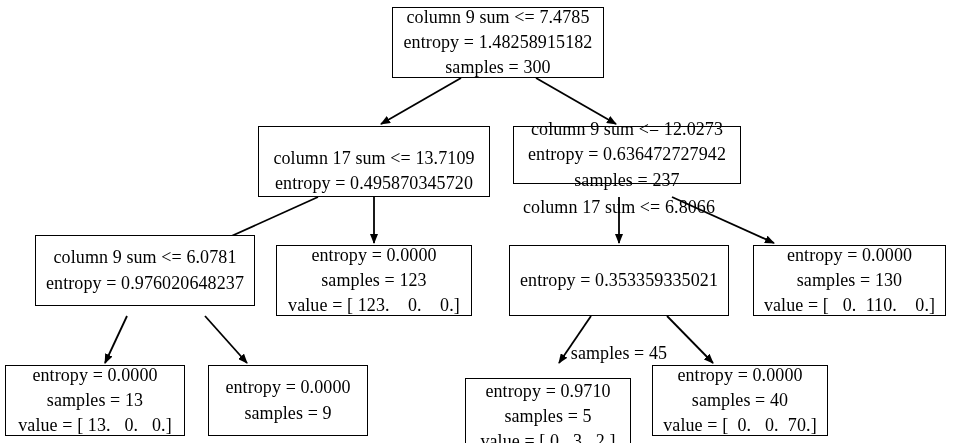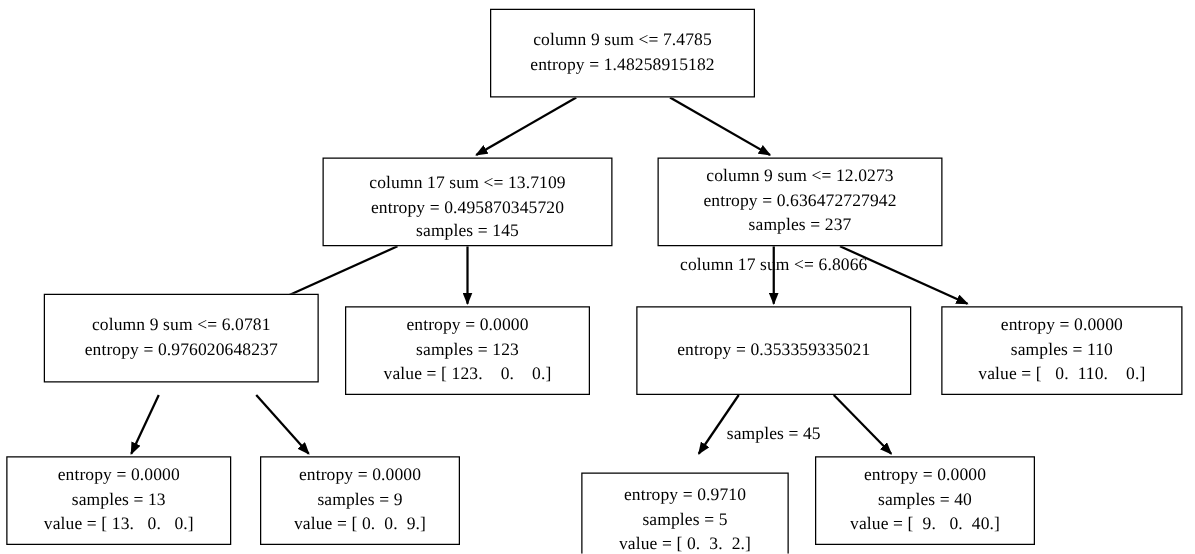--- a/index.html
+++ b/index.html
@@ -35,7 +35,7 @@
     justify-content: center;
     text-align: center;
     color: #000000;
-    font-size: 14px;
+    font-size: 18px;
     line-height: 1.40;
     letter-spacing: 0.1px;
     white-space: pre;

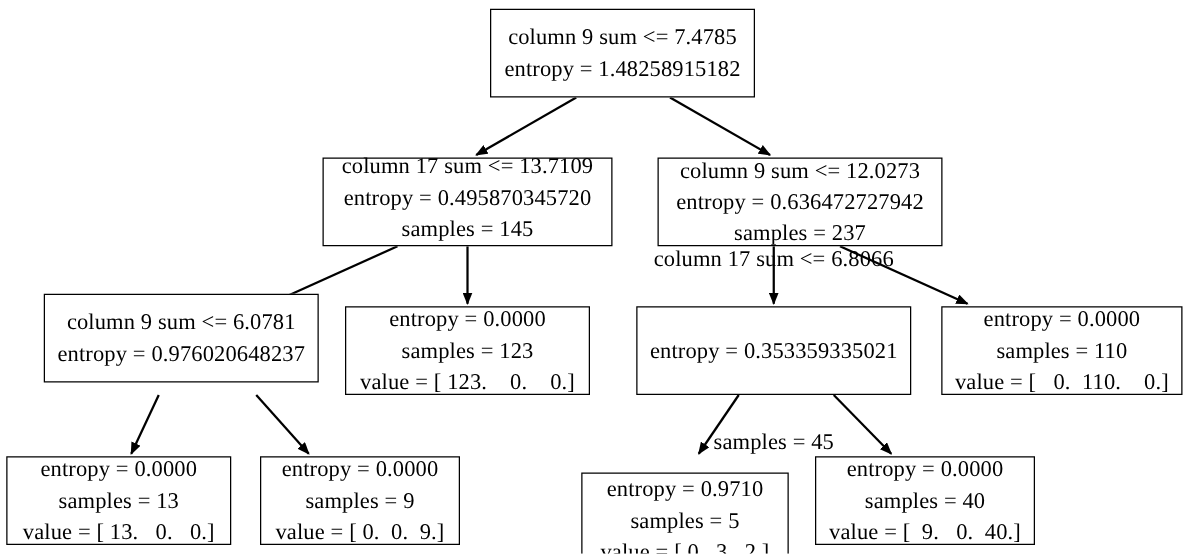--- a/index.html
+++ b/index.html
@@ -69,7 +69,7 @@
       </g>
   </svg>
 
-  <div class="node" style="left: 392px; top: 7px; width: 212px; height: 71px;"><span class="node-line">column 9 sum &lt;= 7.4785</span><span class="node-line">entropy = 1.48258915182</span></div>
+  <div class="node" style="left: 392px; top: 7px; width: 212px; height: 71px;"><span class="node-line">column 9 sum &lt;= 7.4785</span><span class="node-line">entropy = 1.48258915182</span><span class="node-line">samples = 300</span></div>
   <div class="node" style="left: 258px; top: 126px; width: 232px; height: 71px; justify-content: flex-end;"><span class="node-line">column 17 sum &lt;= 13.7109</span><span class="node-line">entropy = 0.495870345720</span><span class="node-line">samples = 145</span></div>
   <div class="node" style="left: 526px; top: 126px; width: 228px; height: 71px;"><span class="node-line">column 9 sum &lt;= 12.0273</span><span class="node-line">entropy = 0.636472727942</span><span class="node-line">samples = 237</span></div>
   <div class="node" style="left: 35px; top: 235px; width: 220px; height: 71px;"><span class="node-line">column 9 sum &lt;= 6.0781</span><span class="node-line">entropy = 0.976020648237</span></div>

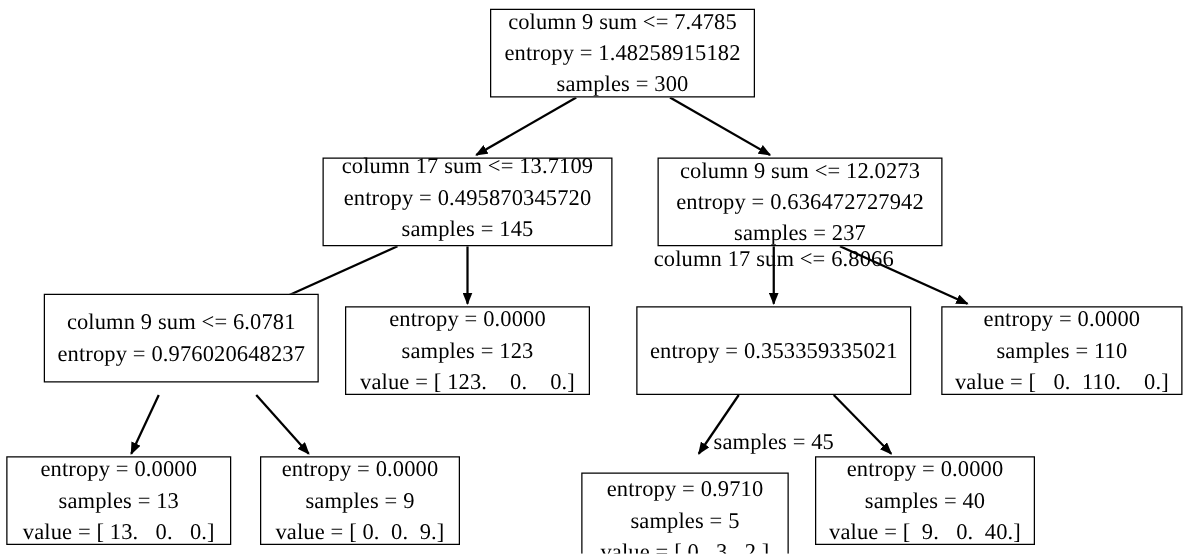--- a/index.html
+++ b/index.html
@@ -71,7 +71,7 @@
 
   <div class="node" style="left: 392px; top: 7px; width: 212px; height: 71px;"><span class="node-line">column 9 sum &lt;= 7.4785</span><span class="node-line">entropy = 1.48258915182</span><span class="node-line">samples = 300</span></div>
   <div class="node" style="left: 258px; top: 126px; width: 232px; height: 71px; justify-content: flex-end;"><span class="node-line">column 17 sum &lt;= 13.7109</span><span class="node-line">entropy = 0.495870345720</span><span class="node-line">samples = 145</span></div>
-  <div class="node" style="left: 526px; top: 126px; width: 228px; height: 71px;"><span class="node-line">column 9 sum &lt;= 12.0273</span><span class="node-line">entropy = 0.636472727942</span><span class="node-line">samples = 237</span></div>
+  <div class="node" style="left: 513px; top: 126px; width: 228px; height: 58px;"><span class="node-line">column 9 sum &lt;= 12.0273</span><span class="node-line">entropy = 0.636472727942</span><span class="node-line">samples = 237</span></div>
   <div class="node" style="left: 35px; top: 235px; width: 220px; height: 71px;"><span class="node-line">column 9 sum &lt;= 6.0781</span><span class="node-line">entropy = 0.976020648237</span></div>
   <div class="node" style="left: 276px; top: 245px; width: 196px; height: 71px;"><span class="node-line">entropy = 0.0000</span><span class="node-line">samples = 123</span><span class="node-line">value = [ 123.    0.    0.]</span></div>
   <div class="node" style="left: 509px; top: 245px; width: 220px; height: 71px; gap: 48px;"><span class="node-line">column 17 sum &lt;= 6.8066</span><span class="node-line">entropy = 0.353359335021</span><span class="node-line">samples = 45</span></div>

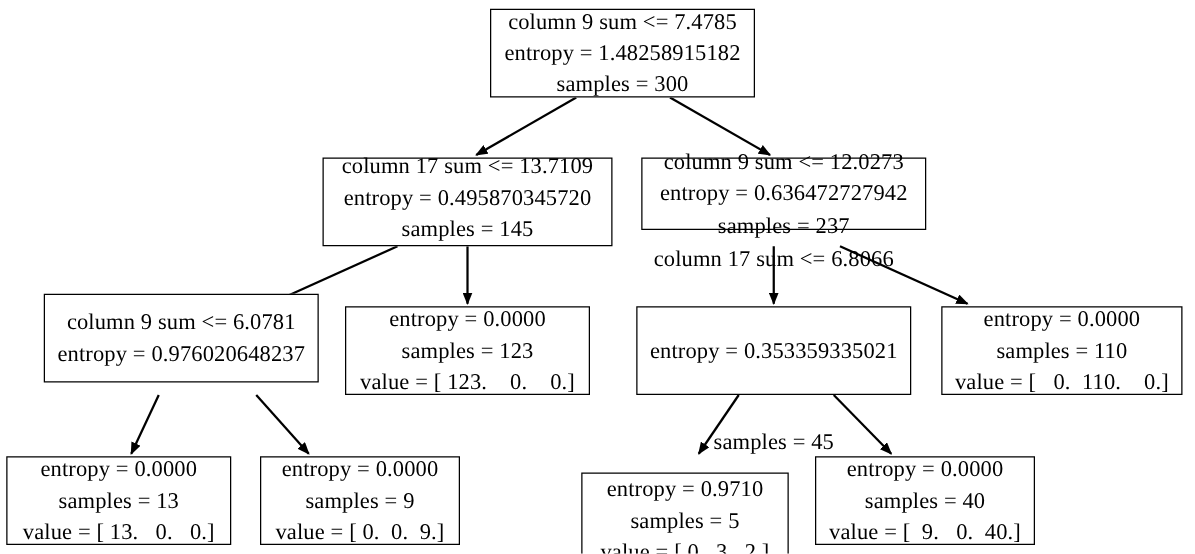--- a/index.html
+++ b/index.html
@@ -70,7 +70,7 @@
   </svg>
 
   <div class="node" style="left: 392px; top: 7px; width: 212px; height: 71px;"><span class="node-line">column 9 sum &lt;= 7.4785</span><span class="node-line">entropy = 1.48258915182</span><span class="node-line">samples = 300</span></div>
-  <div class="node" style="left: 258px; top: 126px; width: 232px; height: 71px; justify-content: flex-end;"><span class="node-line">column 17 sum &lt;= 13.7109</span><span class="node-line">entropy = 0.495870345720</span><span class="node-line">samples = 145</span></div>
+  <div class="node" style="left: 258px; top: 126px; width: 232px; height: 71px; justify-content: flex-end;"><span class="node-line">column 17 sum &lt;= 13.7109</span><span class="node-line">entropy = 0.495870345720</span></div>
   <div class="node" style="left: 513px; top: 126px; width: 228px; height: 58px;"><span class="node-line">column 9 sum &lt;= 12.0273</span><span class="node-line">entropy = 0.636472727942</span><span class="node-line">samples = 237</span></div>
   <div class="node" style="left: 35px; top: 235px; width: 220px; height: 71px;"><span class="node-line">column 9 sum &lt;= 6.0781</span><span class="node-line">entropy = 0.976020648237</span></div>
   <div class="node" style="left: 276px; top: 245px; width: 196px; height: 71px;"><span class="node-line">entropy = 0.0000</span><span class="node-line">samples = 123</span><span class="node-line">value = [ 123.    0.    0.]</span></div>

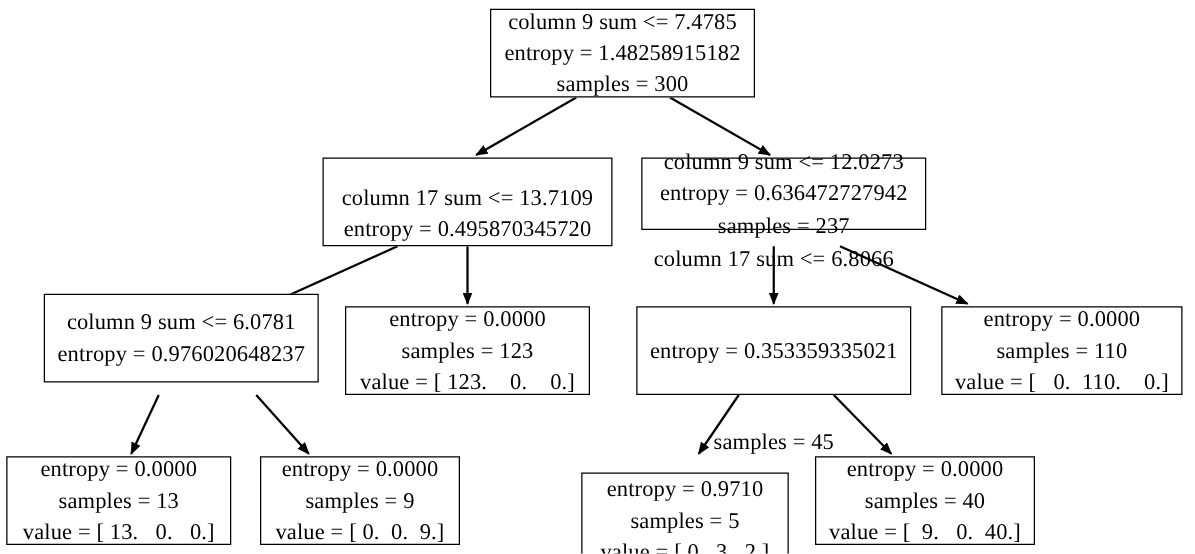--- a/index.html
+++ b/index.html
@@ -75,7 +75,7 @@
   <div class="node" style="left: 35px; top: 235px; width: 220px; height: 71px;"><span class="node-line">column 9 sum &lt;= 6.0781</span><span class="node-line">entropy = 0.976020648237</span></div>
   <div class="node" style="left: 276px; top: 245px; width: 196px; height: 71px;"><span class="node-line">entropy = 0.0000</span><span class="node-line">samples = 123</span><span class="node-line">value = [ 123.    0.    0.]</span></div>
   <div class="node" style="left: 509px; top: 245px; width: 220px; height: 71px; gap: 48px;"><span class="node-line">column 17 sum &lt;= 6.8066</span><span class="node-line">entropy = 0.353359335021</span><span class="node-line">samples = 45</span></div>
-  <div class="node" style="left: 753px; top: 245px; width: 193px; height: 71px;"><span class="node-line">entropy = 0.0000</span><span class="node-line">samples = 110</span><span class="node-line">value = [   0.  110.    0.]</span></div>
+  <div class="node" style="left: 753px; top: 245px; width: 193px; height: 71px;"><span class="node-line">entropy = 0.0000</span><span class="node-line">samples = 130</span><span class="node-line">value = [   0.  110.    0.]</span></div>
   <div class="node" style="left: 5px; top: 365px; width: 180px; height: 71px;"><span class="node-line">entropy = 0.0000</span><span class="node-line">samples = 13</span><span class="node-line">value = [ 13.   0.   0.]</span></div>
   <div class="node" style="left: 208px; top: 365px; width: 160px; height: 71px;"><span class="node-line">entropy = 0.0000</span><span class="node-line">samples = 9</span><span class="node-line">value = [ 0.  0.  9.]</span></div>
   <div class="node" style="left: 465px; top: 378px; width: 166px; height: 77px;"><span class="node-line">entropy = 0.9710</span><span class="node-line">samples = 5</span><span class="node-line">value = [ 0.  3.  2.]</span></div>

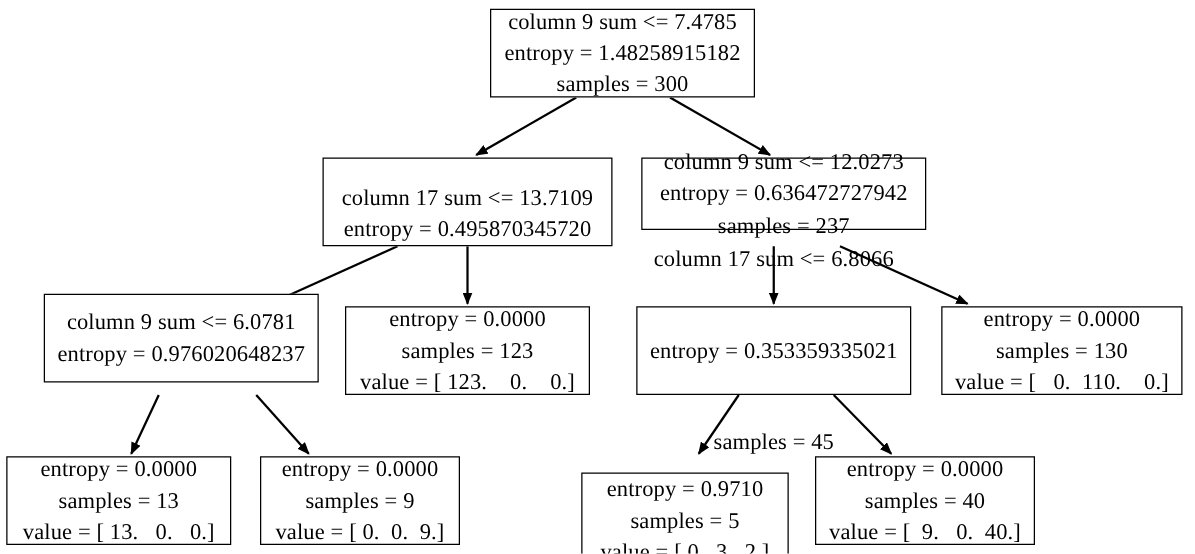--- a/index.html
+++ b/index.html
@@ -77,7 +77,7 @@
   <div class="node" style="left: 509px; top: 245px; width: 220px; height: 71px; gap: 48px;"><span class="node-line">column 17 sum &lt;= 6.8066</span><span class="node-line">entropy = 0.353359335021</span><span class="node-line">samples = 45</span></div>
   <div class="node" style="left: 753px; top: 245px; width: 193px; height: 71px;"><span class="node-line">entropy = 0.0000</span><span class="node-line">samples = 130</span><span class="node-line">value = [   0.  110.    0.]</span></div>
   <div class="node" style="left: 5px; top: 365px; width: 180px; height: 71px;"><span class="node-line">entropy = 0.0000</span><span class="node-line">samples = 13</span><span class="node-line">value = [ 13.   0.   0.]</span></div>
-  <div class="node" style="left: 208px; top: 365px; width: 160px; height: 71px;"><span class="node-line">entropy = 0.0000</span><span class="node-line">samples = 9</span><span class="node-line">value = [ 0.  0.  9.]</span></div>
+  <div class="node" style="left: 208px; top: 365px; width: 160px; height: 71px;"><span class="node-line">entropy = 0.0000</span><span class="node-line">samples = 9</span></div>
   <div class="node" style="left: 465px; top: 378px; width: 166px; height: 77px;"><span class="node-line">entropy = 0.9710</span><span class="node-line">samples = 5</span><span class="node-line">value = [ 0.  3.  2.]</span></div>
   <div class="node" style="left: 652px; top: 365px; width: 176px; height: 71px;"><span class="node-line">entropy = 0.0000</span><span class="node-line">samples = 40</span><span class="node-line">value = [  9.   0.  40.]</span></div>
 

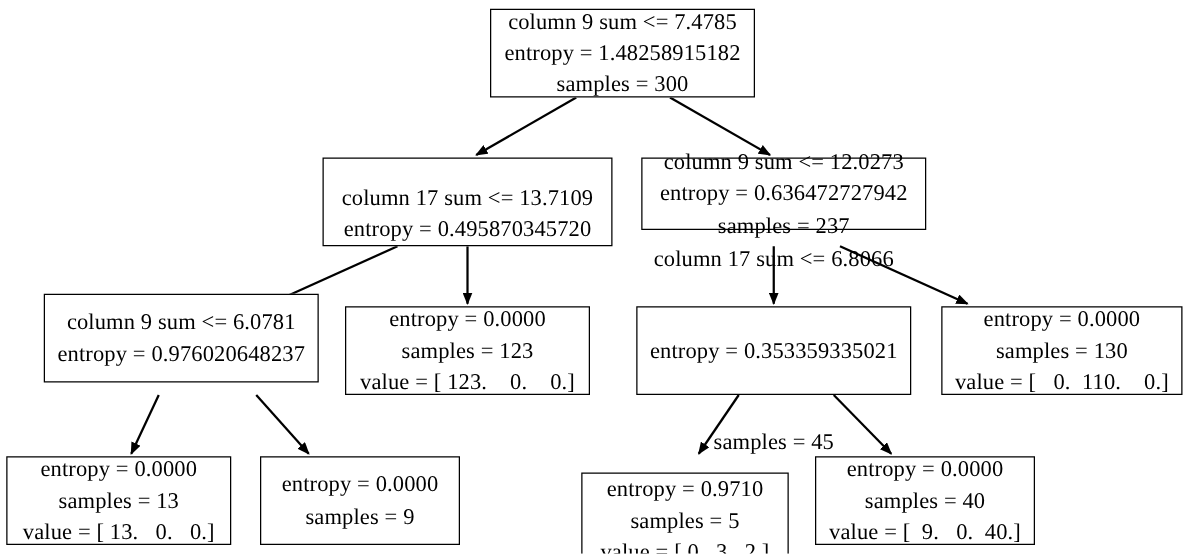--- a/index.html
+++ b/index.html
@@ -79,7 +79,7 @@
   <div class="node" style="left: 5px; top: 365px; width: 180px; height: 71px;"><span class="node-line">entropy = 0.0000</span><span class="node-line">samples = 13</span><span class="node-line">value = [ 13.   0.   0.]</span></div>
   <div class="node" style="left: 208px; top: 365px; width: 160px; height: 71px;"><span class="node-line">entropy = 0.0000</span><span class="node-line">samples = 9</span></div>
   <div class="node" style="left: 465px; top: 378px; width: 166px; height: 77px;"><span class="node-line">entropy = 0.9710</span><span class="node-line">samples = 5</span><span class="node-line">value = [ 0.  3.  2.]</span></div>
-  <div class="node" style="left: 652px; top: 365px; width: 176px; height: 71px;"><span class="node-line">entropy = 0.0000</span><span class="node-line">samples = 40</span><span class="node-line">value = [  9.   0.  40.]</span></div>
+  <div class="node" style="left: 652px; top: 365px; width: 176px; height: 71px;"><span class="node-line">entropy = 0.0000</span><span class="node-line">samples = 40</span><span class="node-line">value = [  0.   0.  70.]</span></div>
 
 </div>
 

